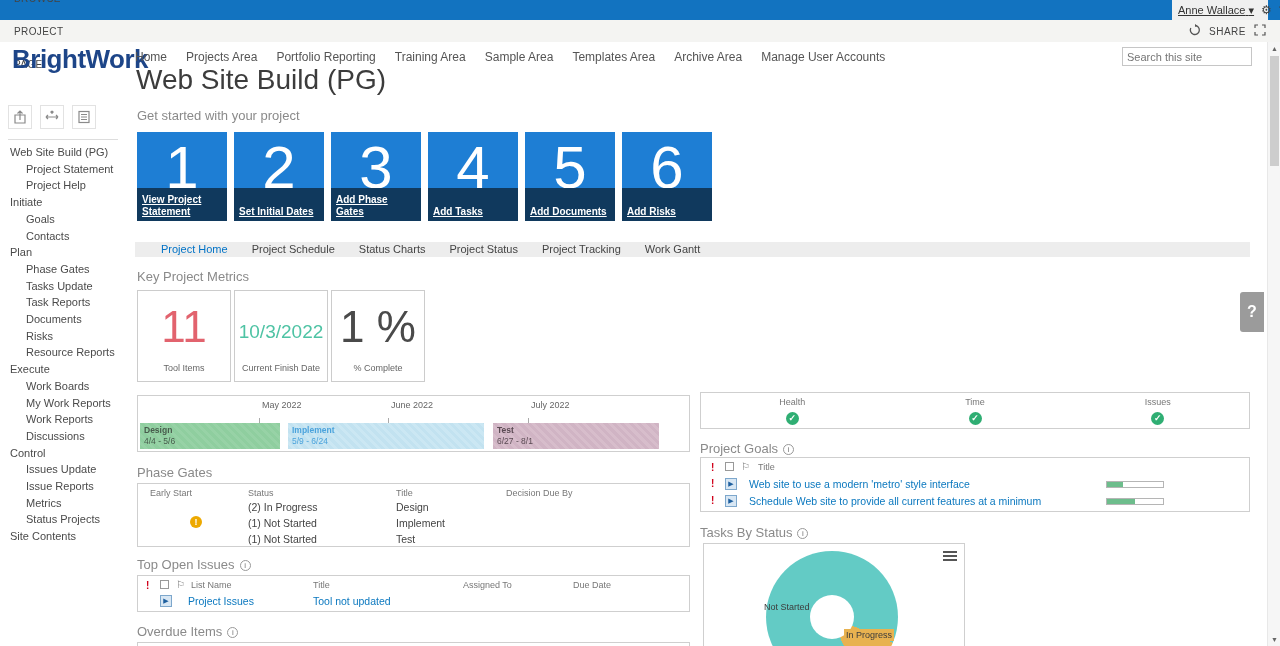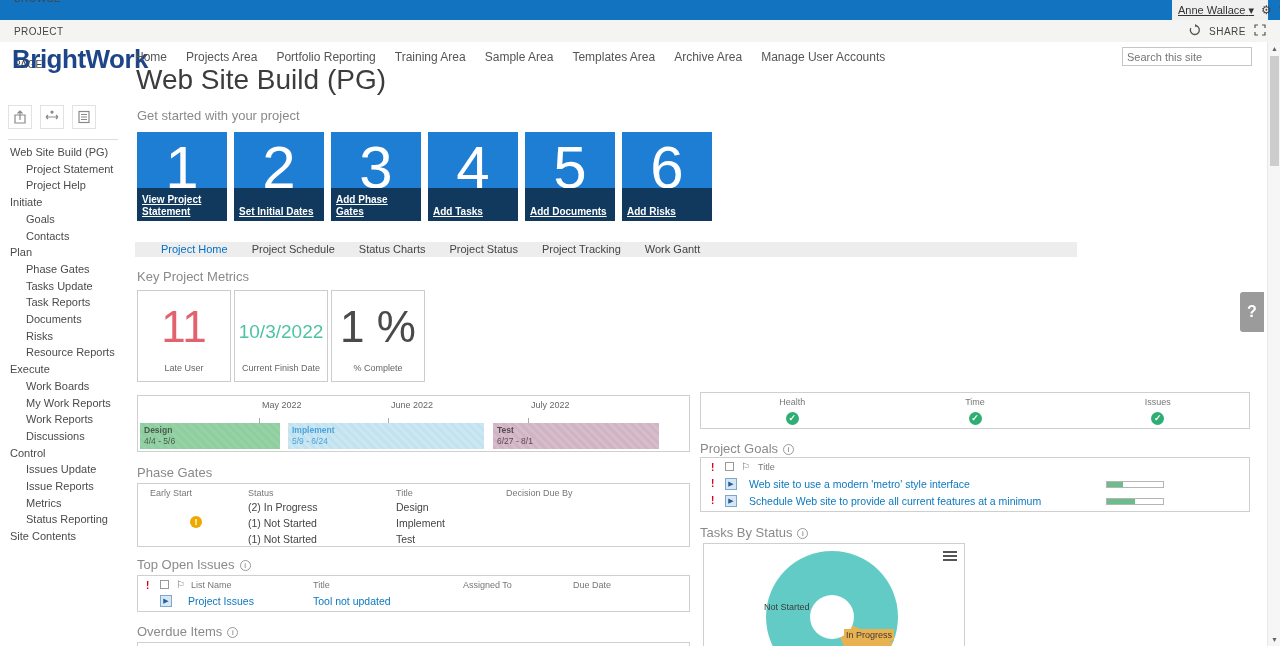--- a/index.html
+++ b/index.html
@@ -50,7 +50,7 @@
   .tile-label { position:absolute; left:5px; bottom:3px; right:3px; font-size:10px; font-weight:700; color:#fff; line-height:12px;text-decoration:underline; }
 
   
-  .viewtabs { position:absolute; left:135px; top:242px; width:942px; height:15px; background:#ededed;
+  .viewtabs { position:absolute; left:135px; top:242px; width:1115px; height:15px; background:#ededed;
               display:flex; gap:24px; align-items:center; padding-left:26px; }
   .viewtab { font-size:11px; color:#444; line-height:15px; cursor:pointer; white-space:nowrap; }
   .viewtab.active { color:#0072c6; }

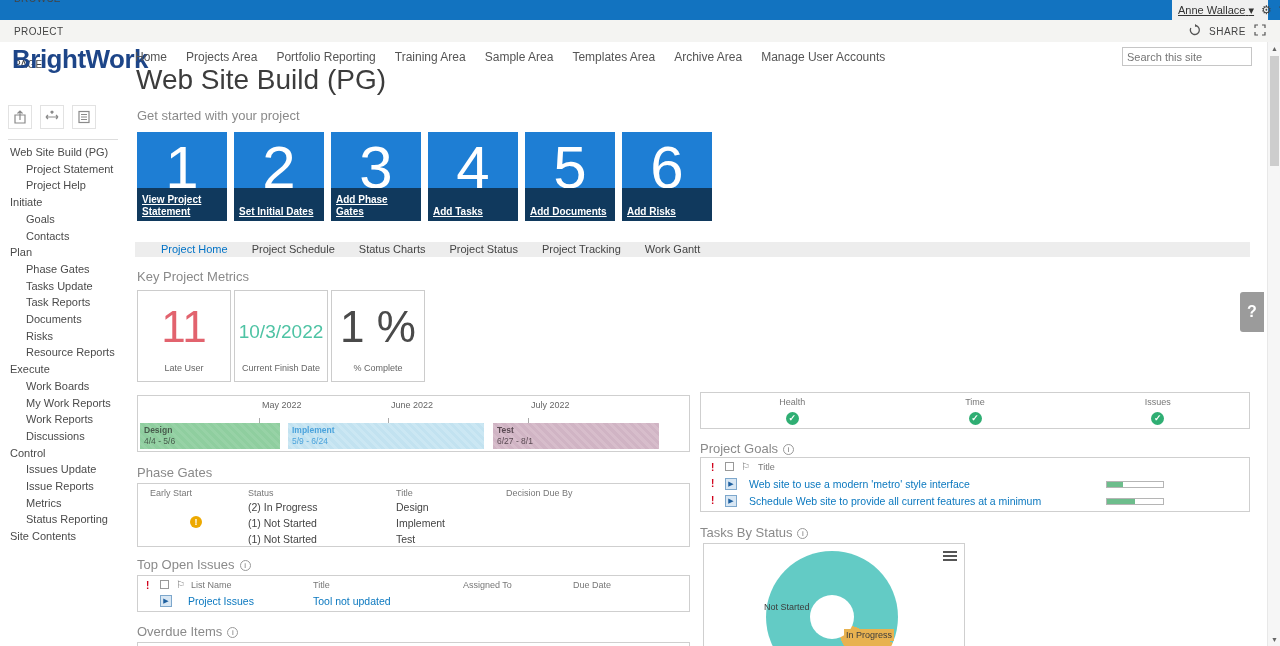--- a/index.html
+++ b/index.html
@@ -262,7 +262,7 @@
   <div class="metric-row">
     <div class="metric-box">
       <div class="metric-val big c-red">11</div>
-      <div class="metric-lbl">Late User</div>
+      <div class="metric-lbl">Tool Items</div>
     </div>
     <div class="metric-box">
       <div class="metric-val date c-teal">10/3/2022</div>

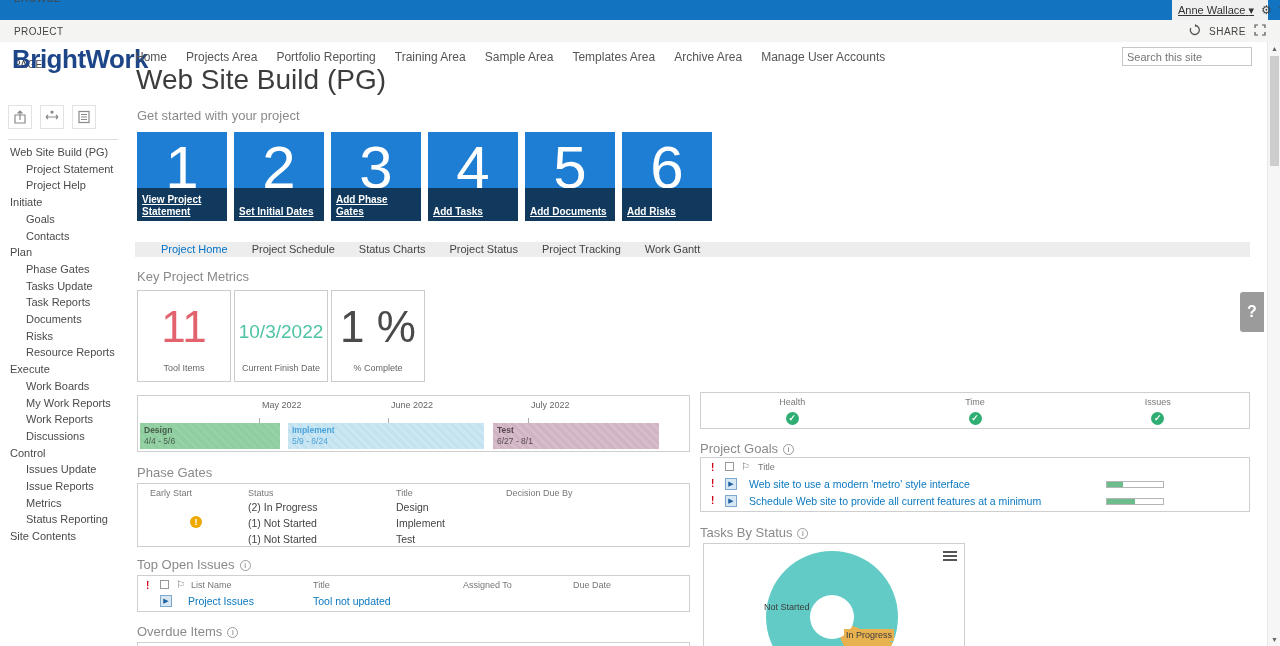--- a/index.html
+++ b/index.html
@@ -211,7 +211,7 @@
     <div class="sidenav-item lvl1">Issues Update</div>
     <div class="sidenav-item lvl1">Issue Reports</div>
     <div class="sidenav-item lvl1">Metrics</div>
-    <div class="sidenav-item lvl1">Status Reporting</div>
+    <div class="sidenav-item lvl1">Status Projects</div>
     <div class="sidenav-item">Site Contents</div>
   </div>
 

